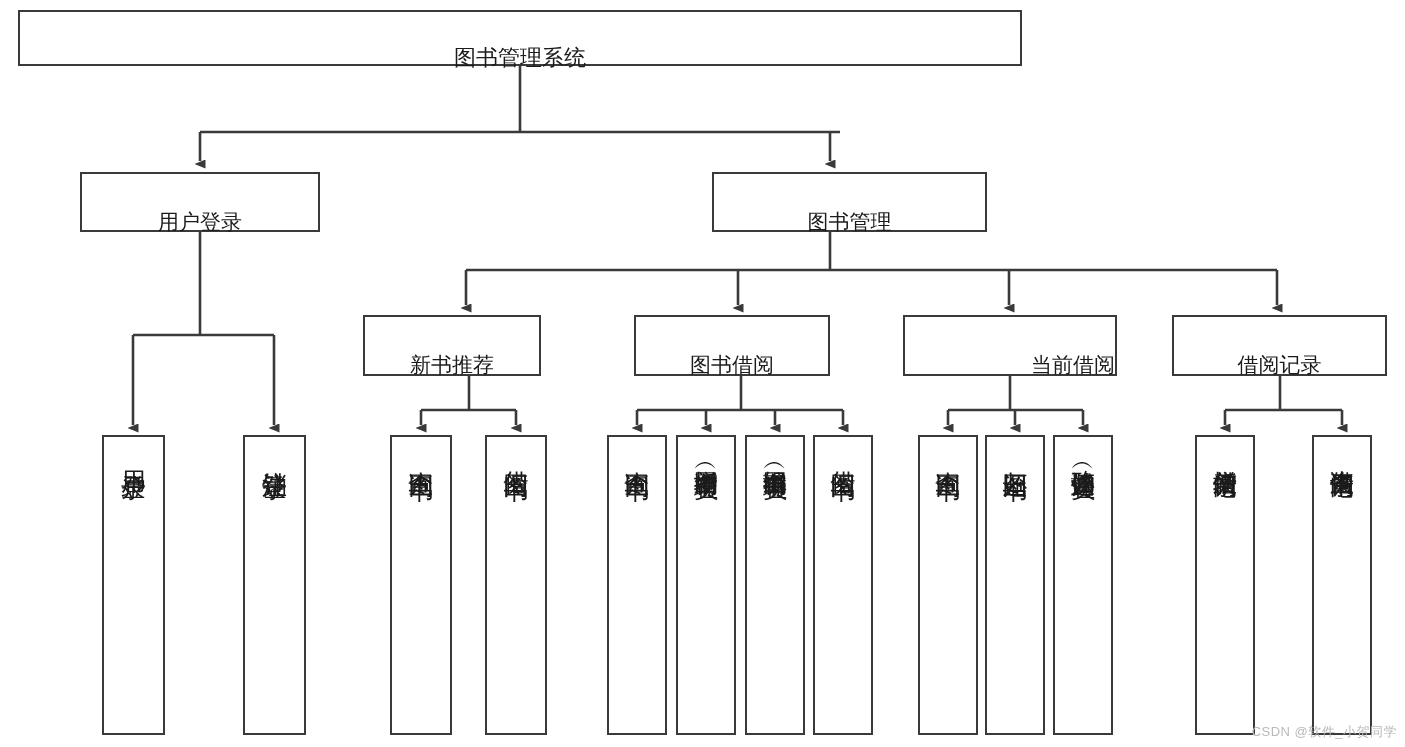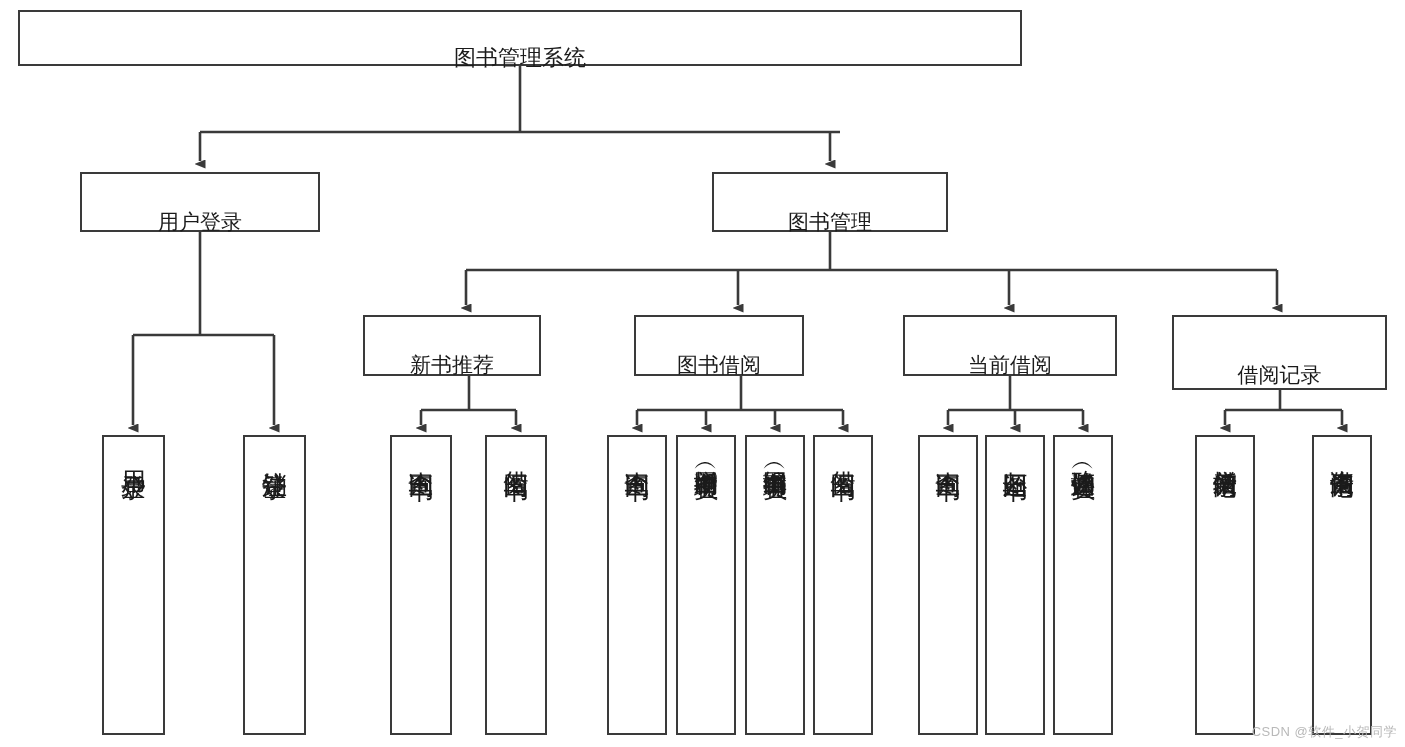--- a/index.html
+++ b/index.html
@@ -136,7 +136,7 @@
   <div class="node horiz" style="left:80px; top:172px; width:240px; height:60px;">
     <span class="lbl">用户登录</span>
   </div>
-  <div class="node horiz" style="left:712px; top:172px; width:236px; height:60px;">
+  <div class="node horiz" style="left:712px; top:172px; width:275px; height:60px;">
     <span class="lbl">图书管理</span>
   </div>
 

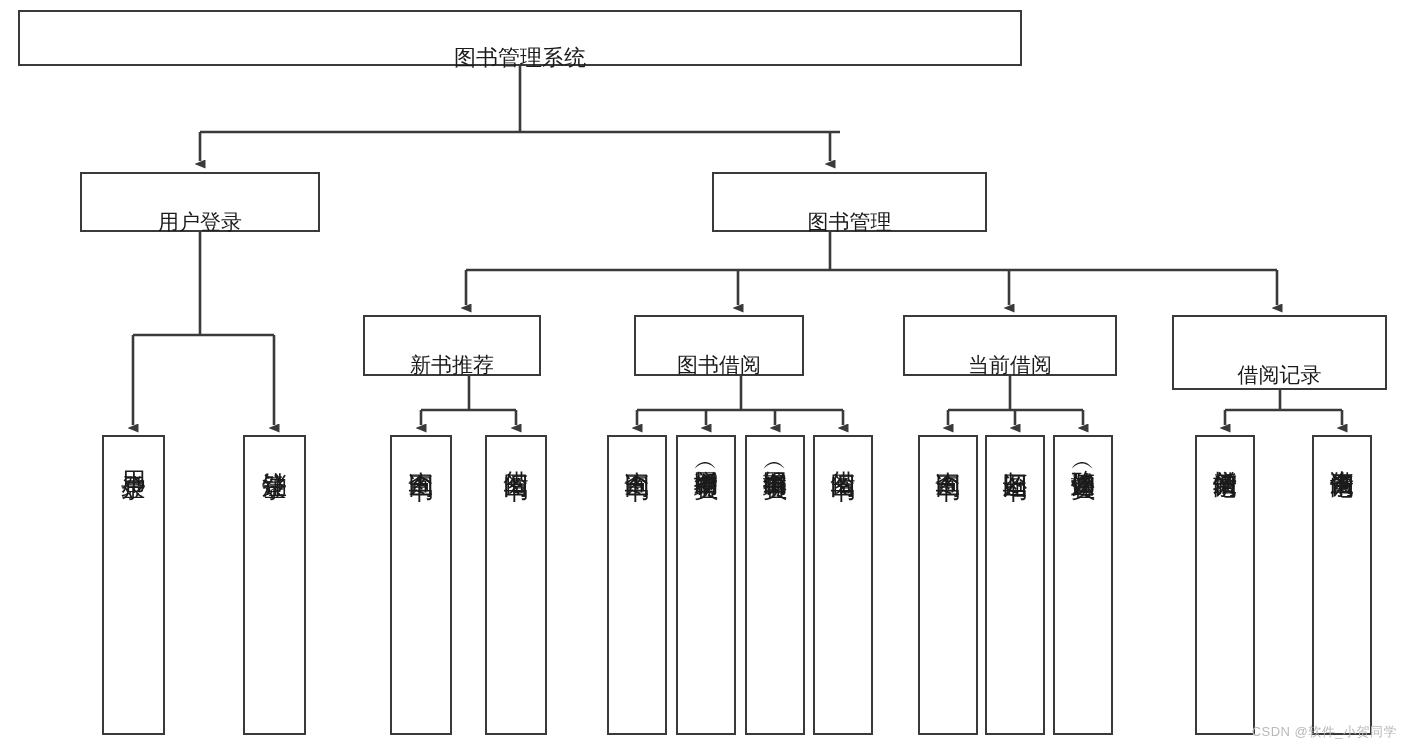--- a/index.html
+++ b/index.html
@@ -143,7 +143,7 @@
   <div class="node horiz" style="left:363px; top:315px; width:178px; height:61px;">
     <span class="lbl">新书推荐</span>
   </div>
-  <div class="node horiz" style="left:634px; top:315px; width:170px; height:61px;">
+  <div class="node horiz" style="left:634px; top:315px; width:196px; height:61px;">
     <span class="lbl">图书借阅</span>
   </div>
   <div class="node horiz" style="left:903px; top:315px; width:214px; height:61px;">

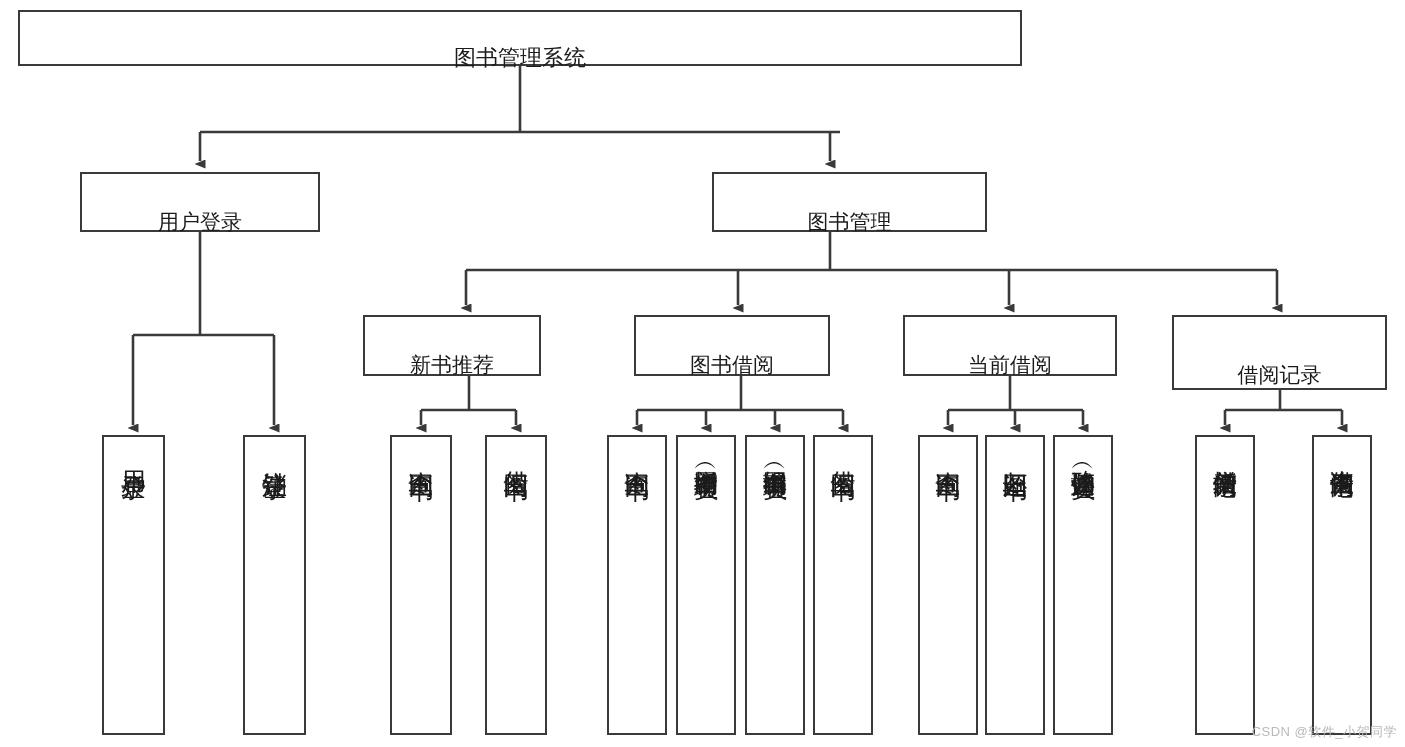--- a/index.html
+++ b/index.html
@@ -146,7 +146,7 @@
   <div class="node horiz" style="left:634px; top:315px; width:196px; height:61px;">
     <span class="lbl">图书借阅</span>
   </div>
-  <div class="node horiz" style="left:903px; top:315px; width:214px; height:61px;">
+  <div class="node horiz" style="left:903px; top:315px; width:214px; height:61px;justify-content:flex-end;">
     <span class="lbl">当前借阅</span>
   </div>
   <div class="node horiz" style="left:1172px; top:315px; width:215px; height:75px;align-items:flex-end;">

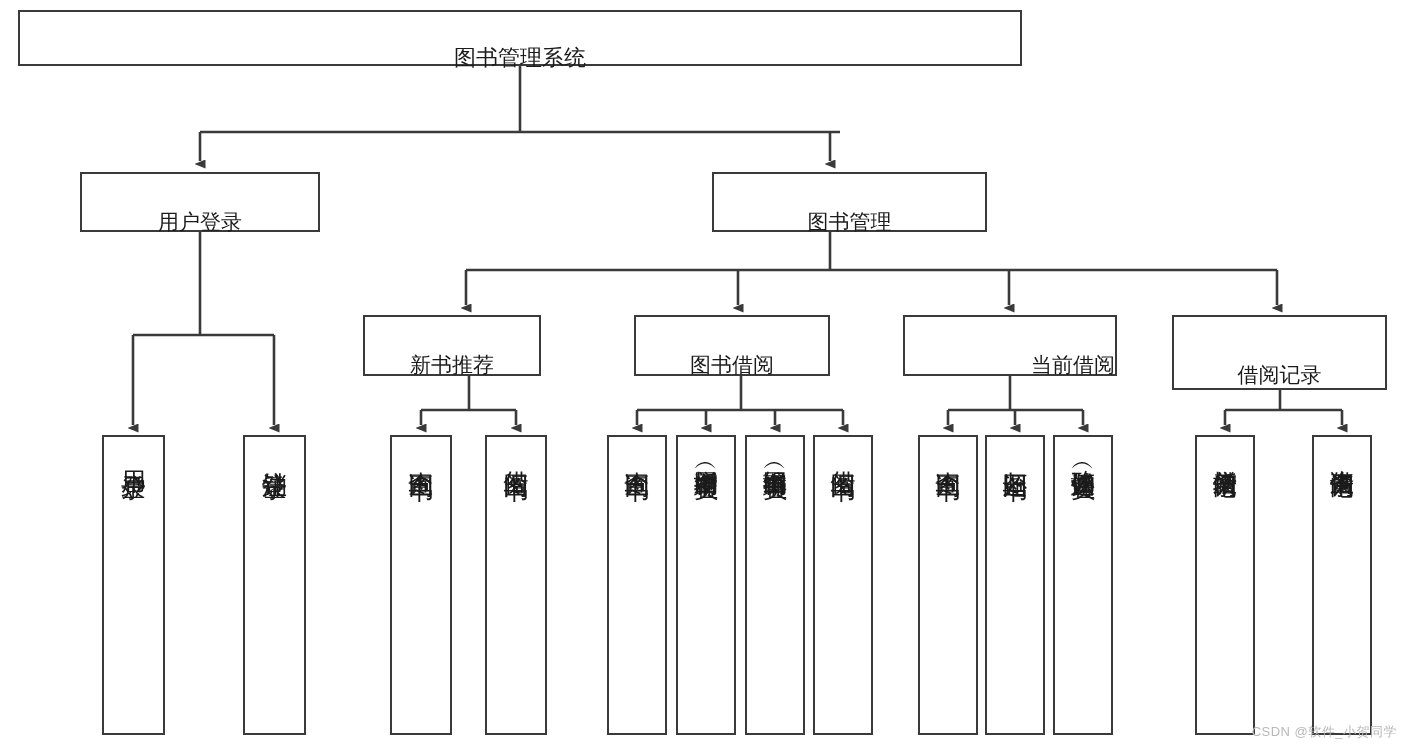--- a/index.html
+++ b/index.html
@@ -149,7 +149,7 @@
   <div class="node horiz" style="left:903px; top:315px; width:214px; height:61px;justify-content:flex-end;">
     <span class="lbl">当前借阅</span>
   </div>
-  <div class="node horiz" style="left:1172px; top:315px; width:215px; height:75px;align-items:flex-end;">
+  <div class="node horiz" style="left:1172px; top:315px; width:215px; height:61px;">
     <span class="lbl">借阅记录</span>
   </div>
 

